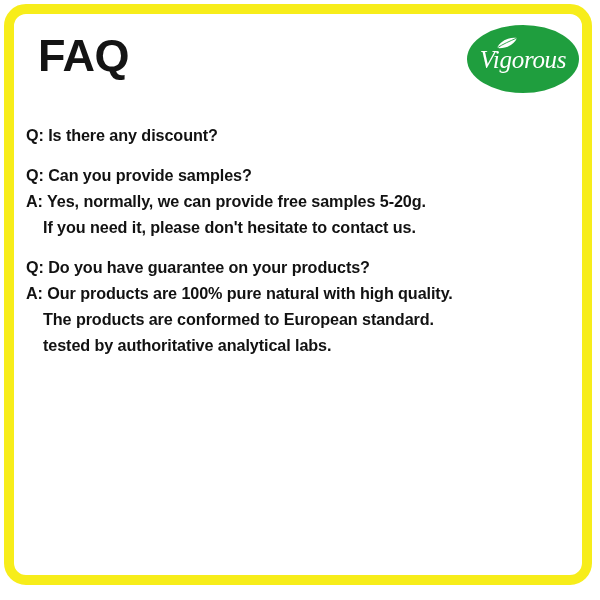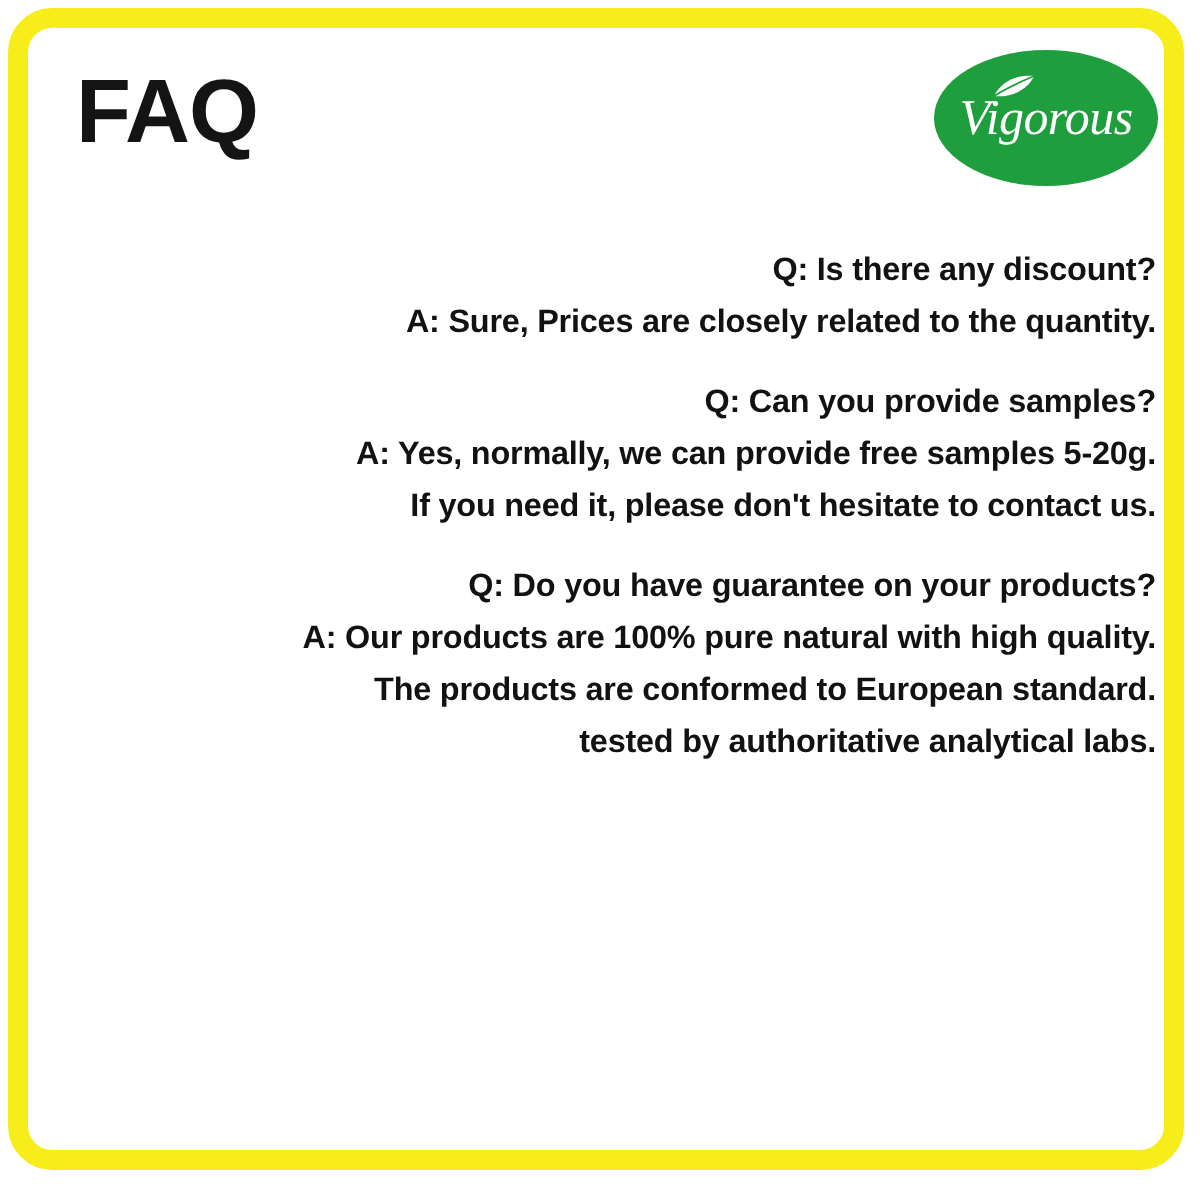--- a/index.html
+++ b/index.html
@@ -17,7 +17,6 @@
     height: 600px;
     background: #ffffff;
     overflow: hidden;
-    text-align: right;
   }
 
   

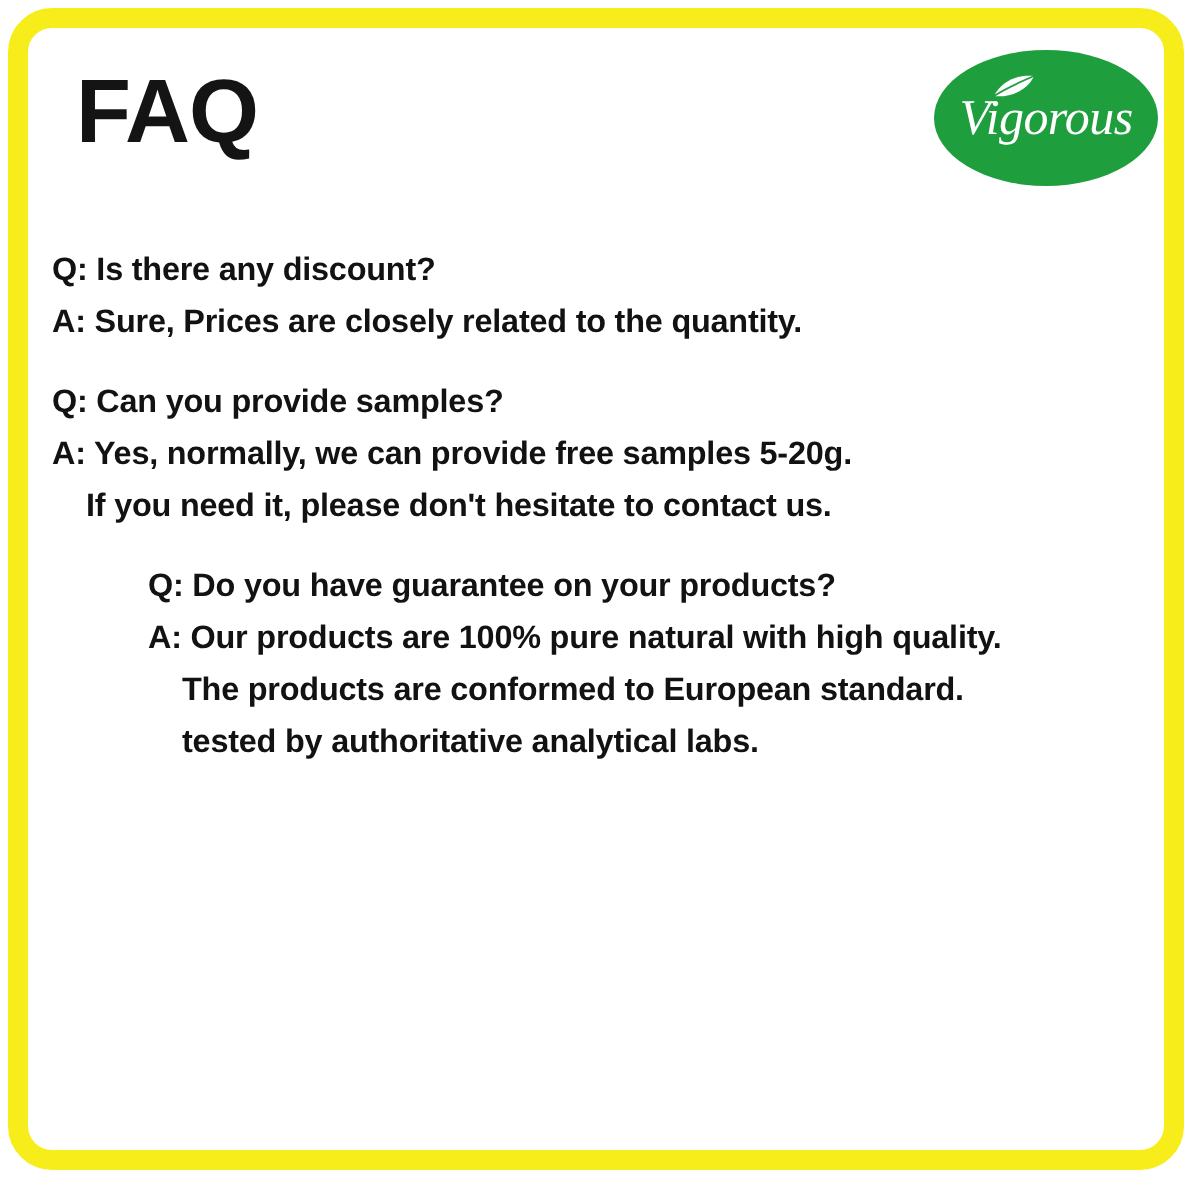--- a/index.html
+++ b/index.html
@@ -148,7 +148,6 @@
   <div id="faq-body">
       <div class="qa-block">
         <div class="qa-line">Q: Is there any discount?</div>
-        <div class="qa-line">A: Sure, Prices are closely related to the quantity.</div>
       </div>
       <div class="qa-block">
         <div class="qa-line">Q: Can you provide samples?</div>

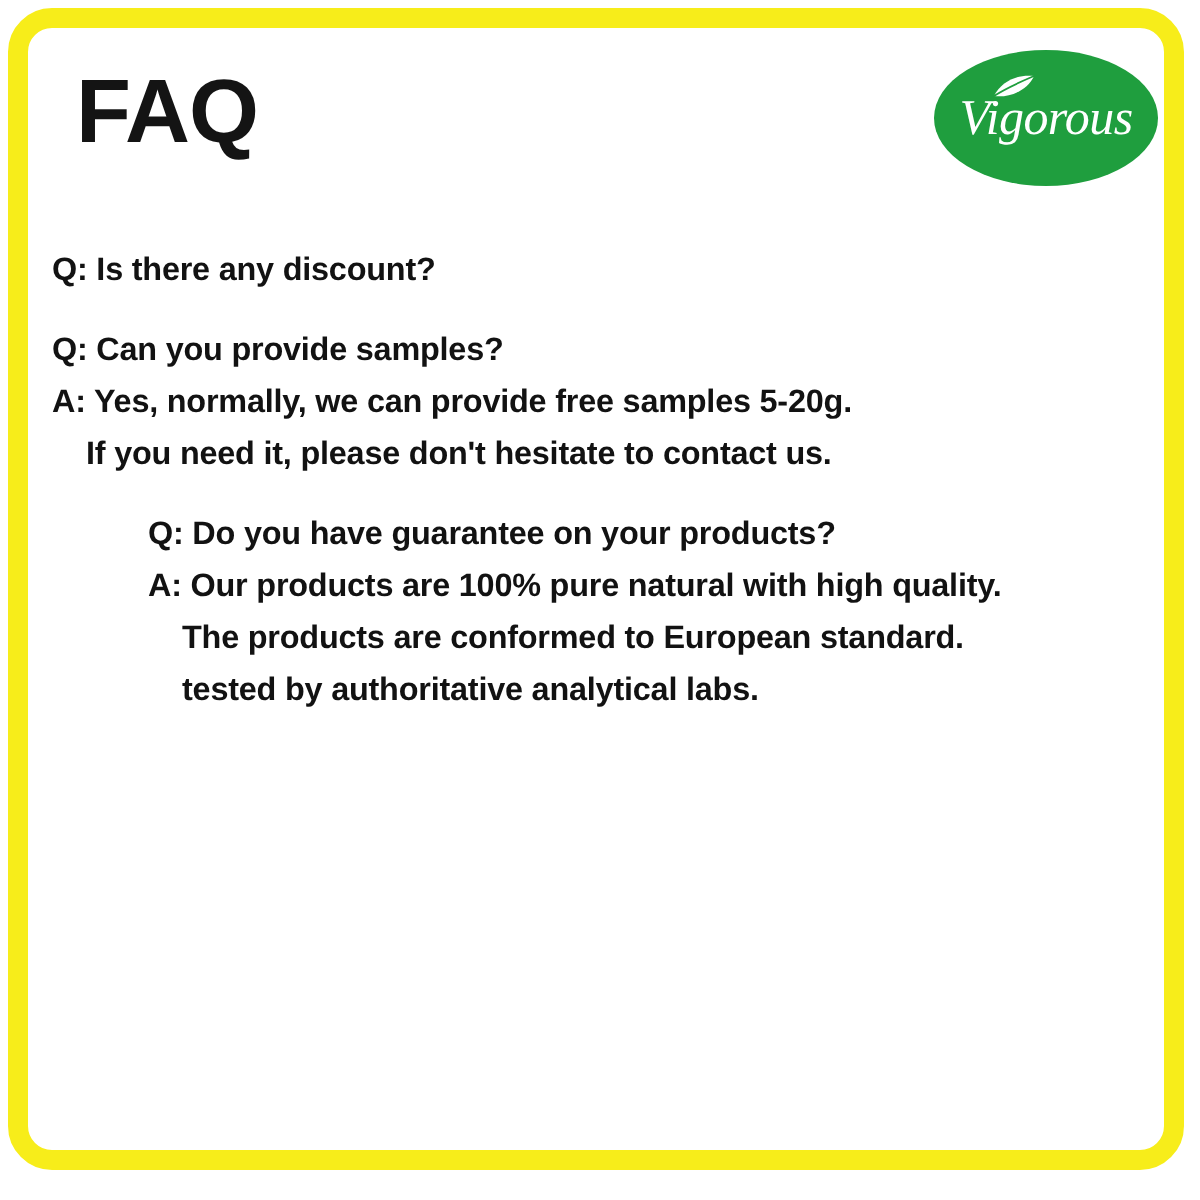--- a/index.html
+++ b/index.html
@@ -110,7 +110,6 @@
   }
   .qa-block:last-child {
     margin-bottom: 0;
-    margin-left: 48px;
   }
 
   .qa-line {

